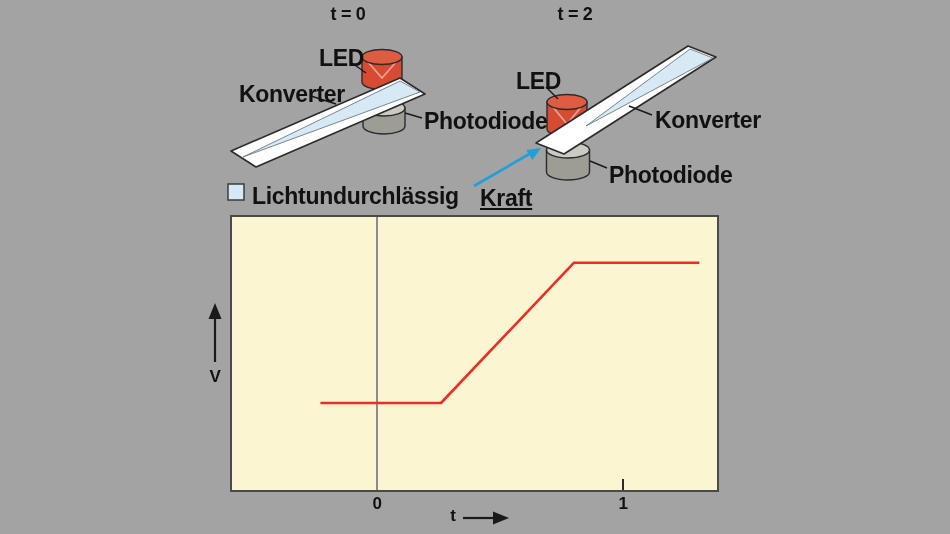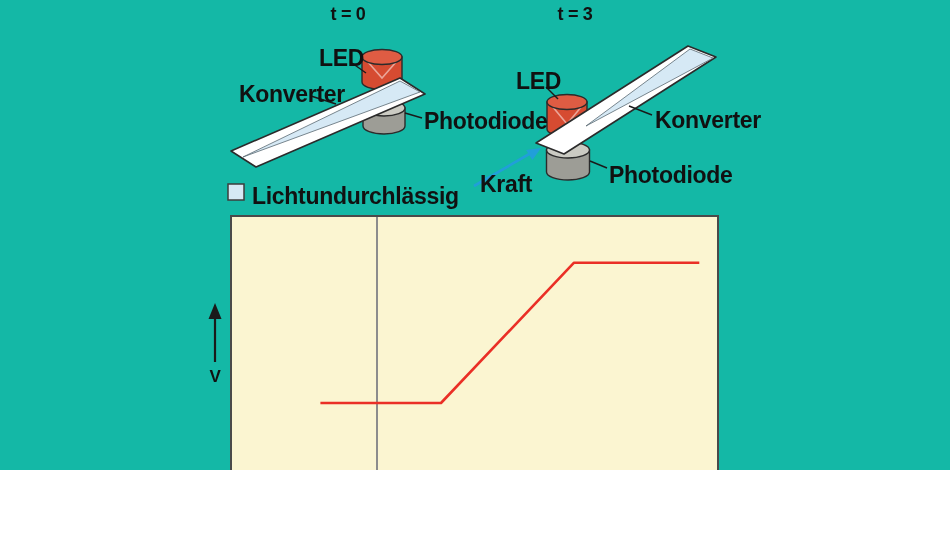--- a/index.html
+++ b/index.html
@@ -4,7 +4,7 @@
 <style>
   html,body{margin:0;padding:0;background:#fff;}
   #stage{
-    position:relative;width:950px;height:470px;background:#14b8a6;overflow:hidden;
+    position:relative;width:950px;height:534px;background:#a3a3a3;overflow:hidden;
     font-family:"Liberation Sans",sans-serif;
   }
   #fig-svg{position:absolute;left:0;top:0;}

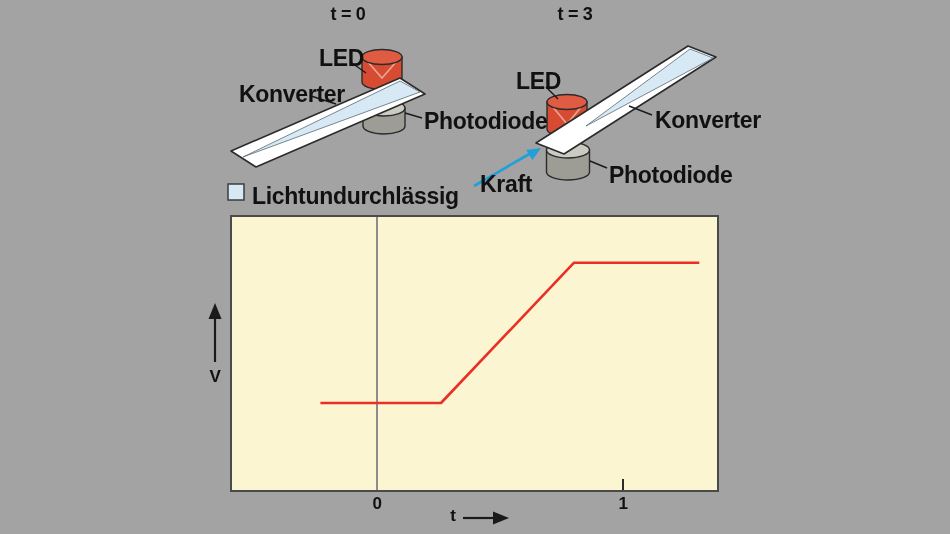--- a/index.html
+++ b/index.html
@@ -77,7 +77,7 @@
   </svg>
 
   <div class="lbl title" style="left:348px;top:5px;">t = 0</div>
-  <div class="lbl title" style="left:575px;top:5px;">t = 3</div>
+  <div class="lbl title" style="left:575px;top:5px;">t = 2</div>
 
   <div class="lbl" style="left:319px;top:46px;">LED</div>
   <div class="lbl" style="left:239px;top:82px;">Konverter</div>

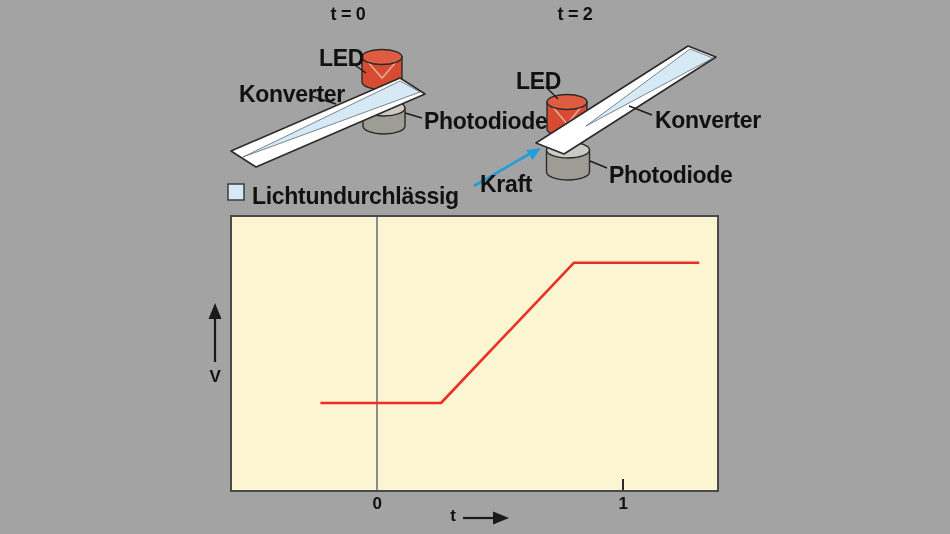--- a/index.html
+++ b/index.html
@@ -86,7 +86,7 @@
   <div class="lbl" style="left:516px;top:69px;">LED</div>
   <div class="lbl" style="left:655px;top:108px;">Konverter</div>
   <div class="lbl" style="left:609px;top:163px;">Photodiode</div>
-  <div class="lbl" style="left:480px;top:172px;">Kraft</div>
+  <div class="lbl" style="left:480px;top:186px;text-decoration:underline;">Kraft</div>
 
   <div class="lbl" style="left:252px;top:184px;">Lichtundurchlässig</div>
 

